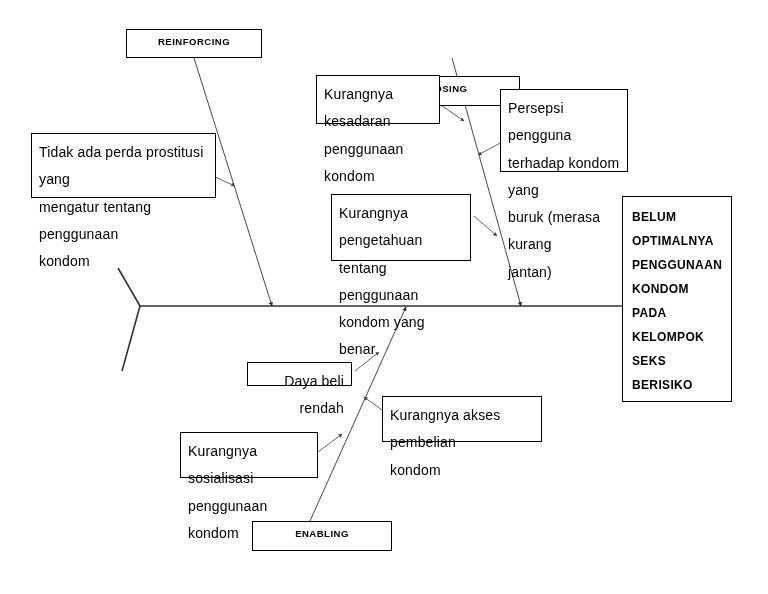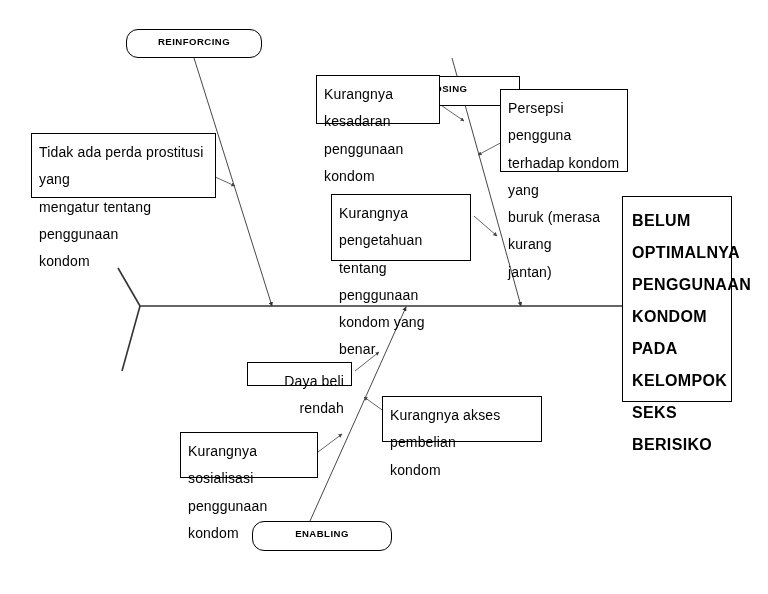--- a/index.html
+++ b/index.html
@@ -50,7 +50,6 @@
   }
   .box.category.centered {
     text-align: center;
-    border-radius: 12px;
   }
   .box.effect {
     font-weight: bold;

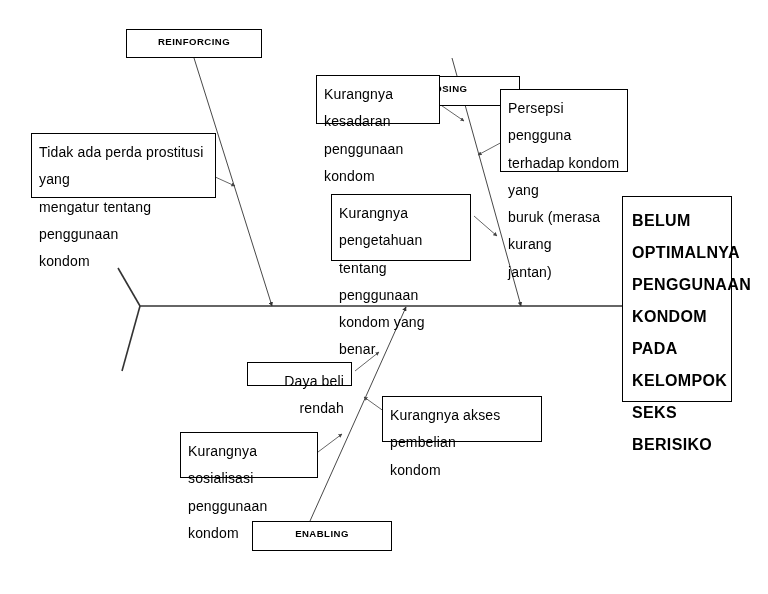--- a/index.html
+++ b/index.html
@@ -53,7 +53,7 @@
   }
   .box.effect {
     font-weight: bold;
-    font-size: 16px;
+    font-size: 12px;
     letter-spacing: 0.35px;
     line-height: 2.0;
     padding: 8px 9px;

